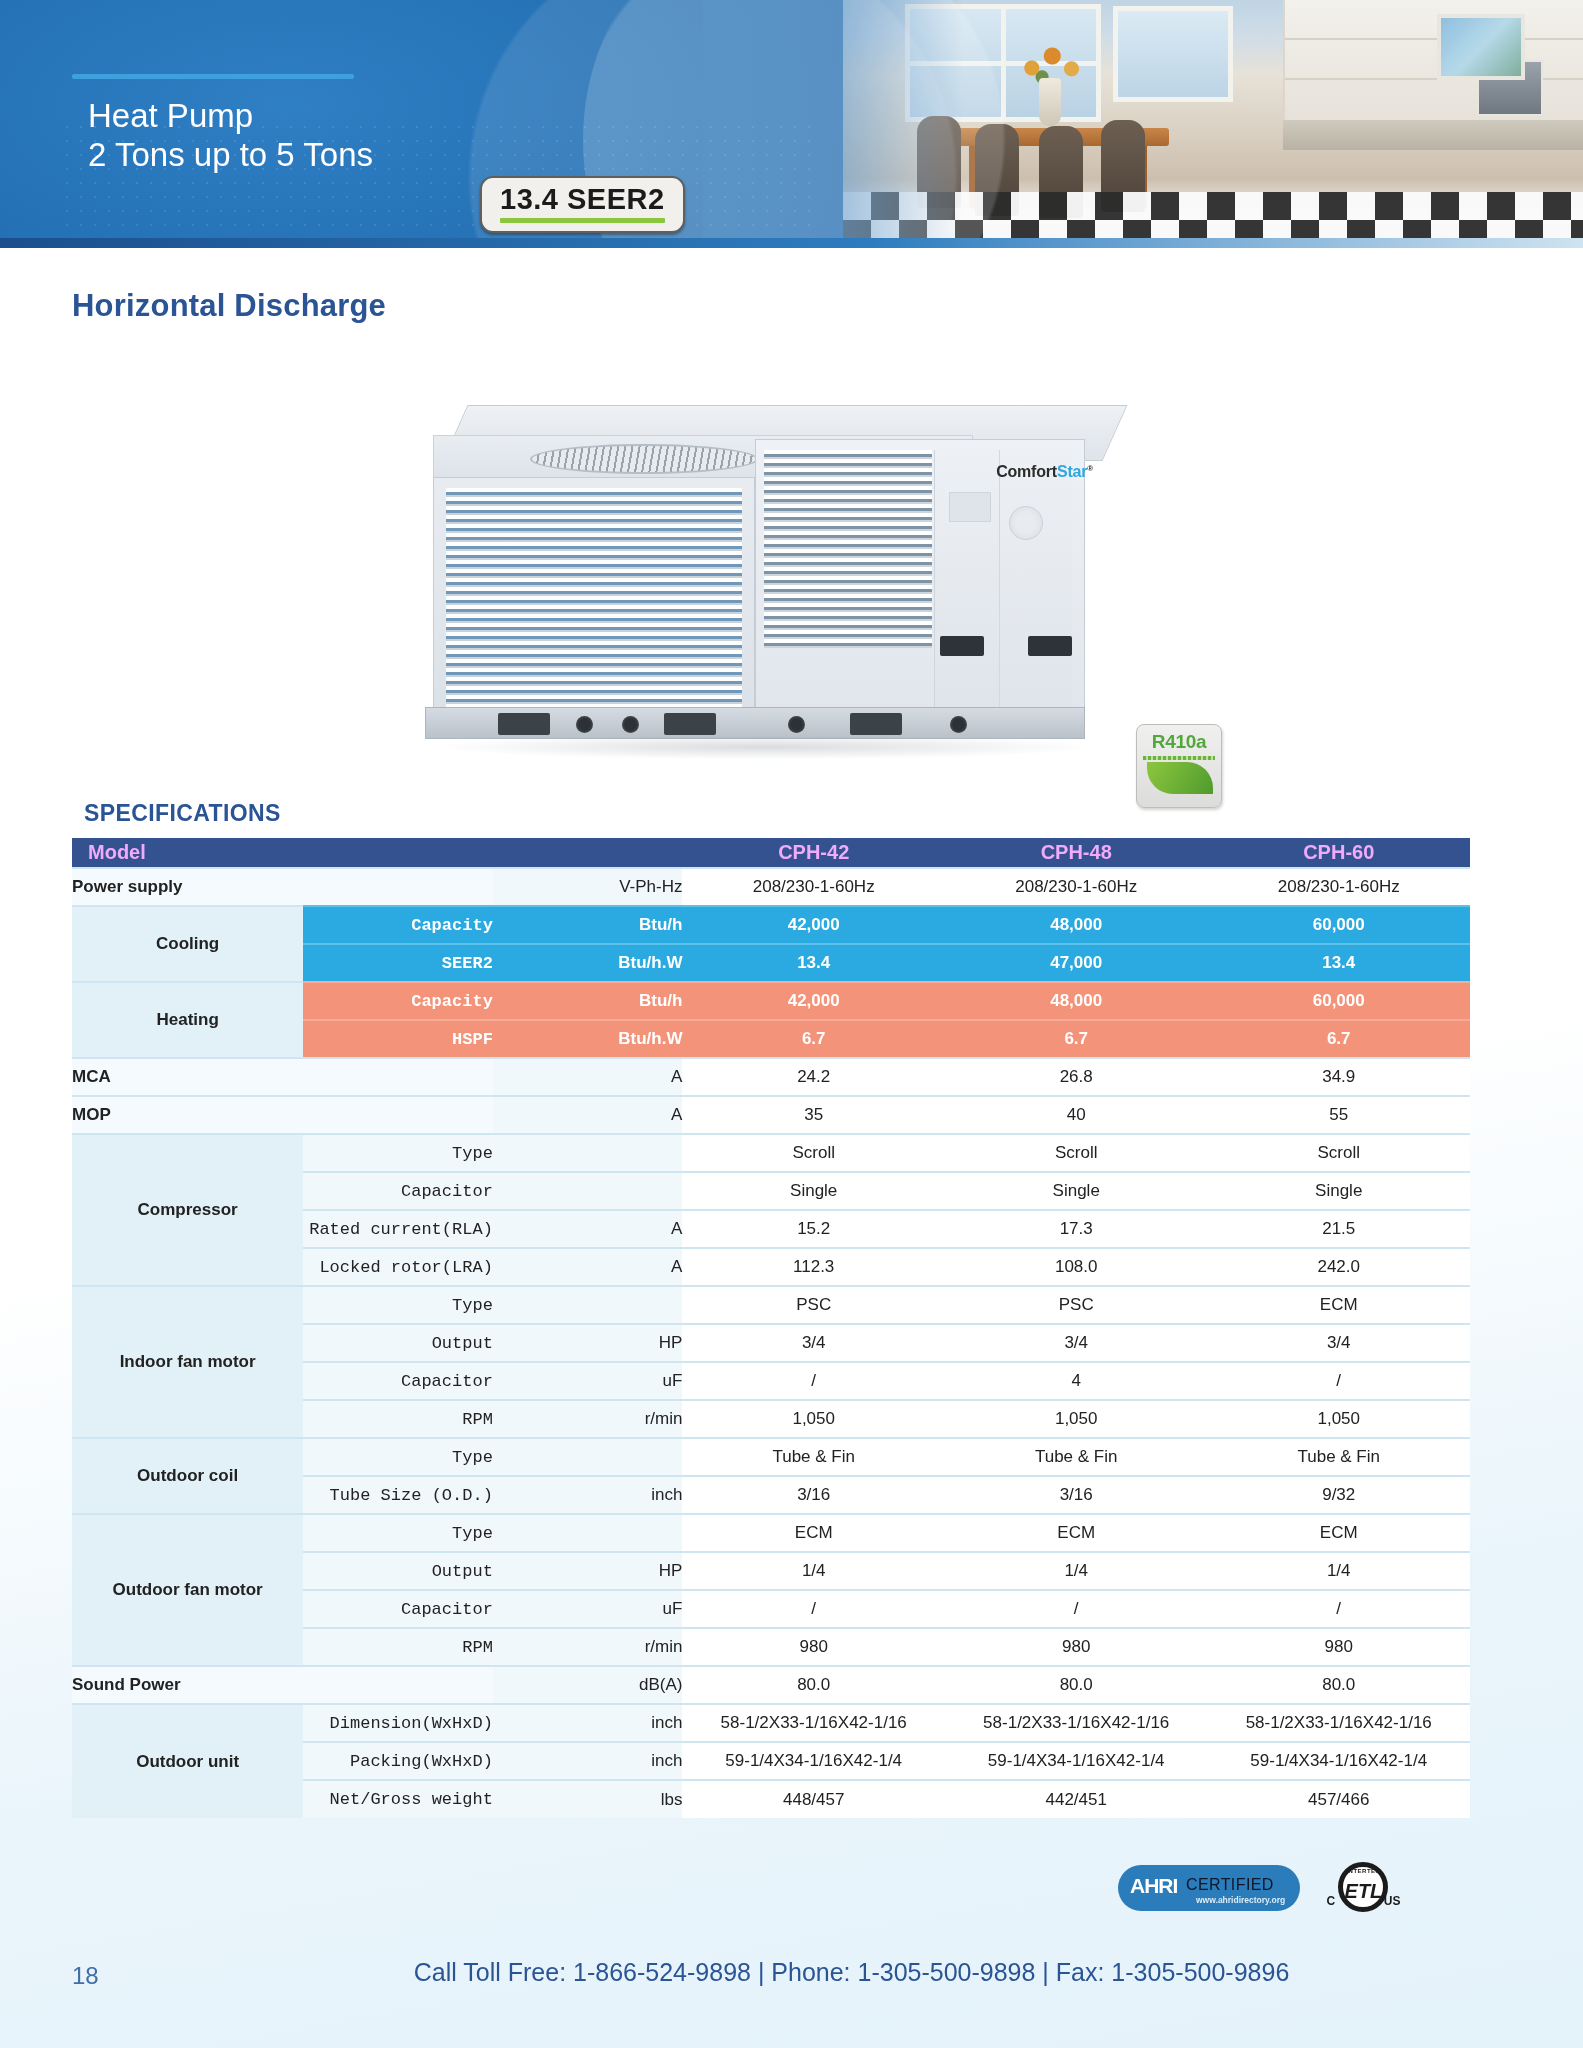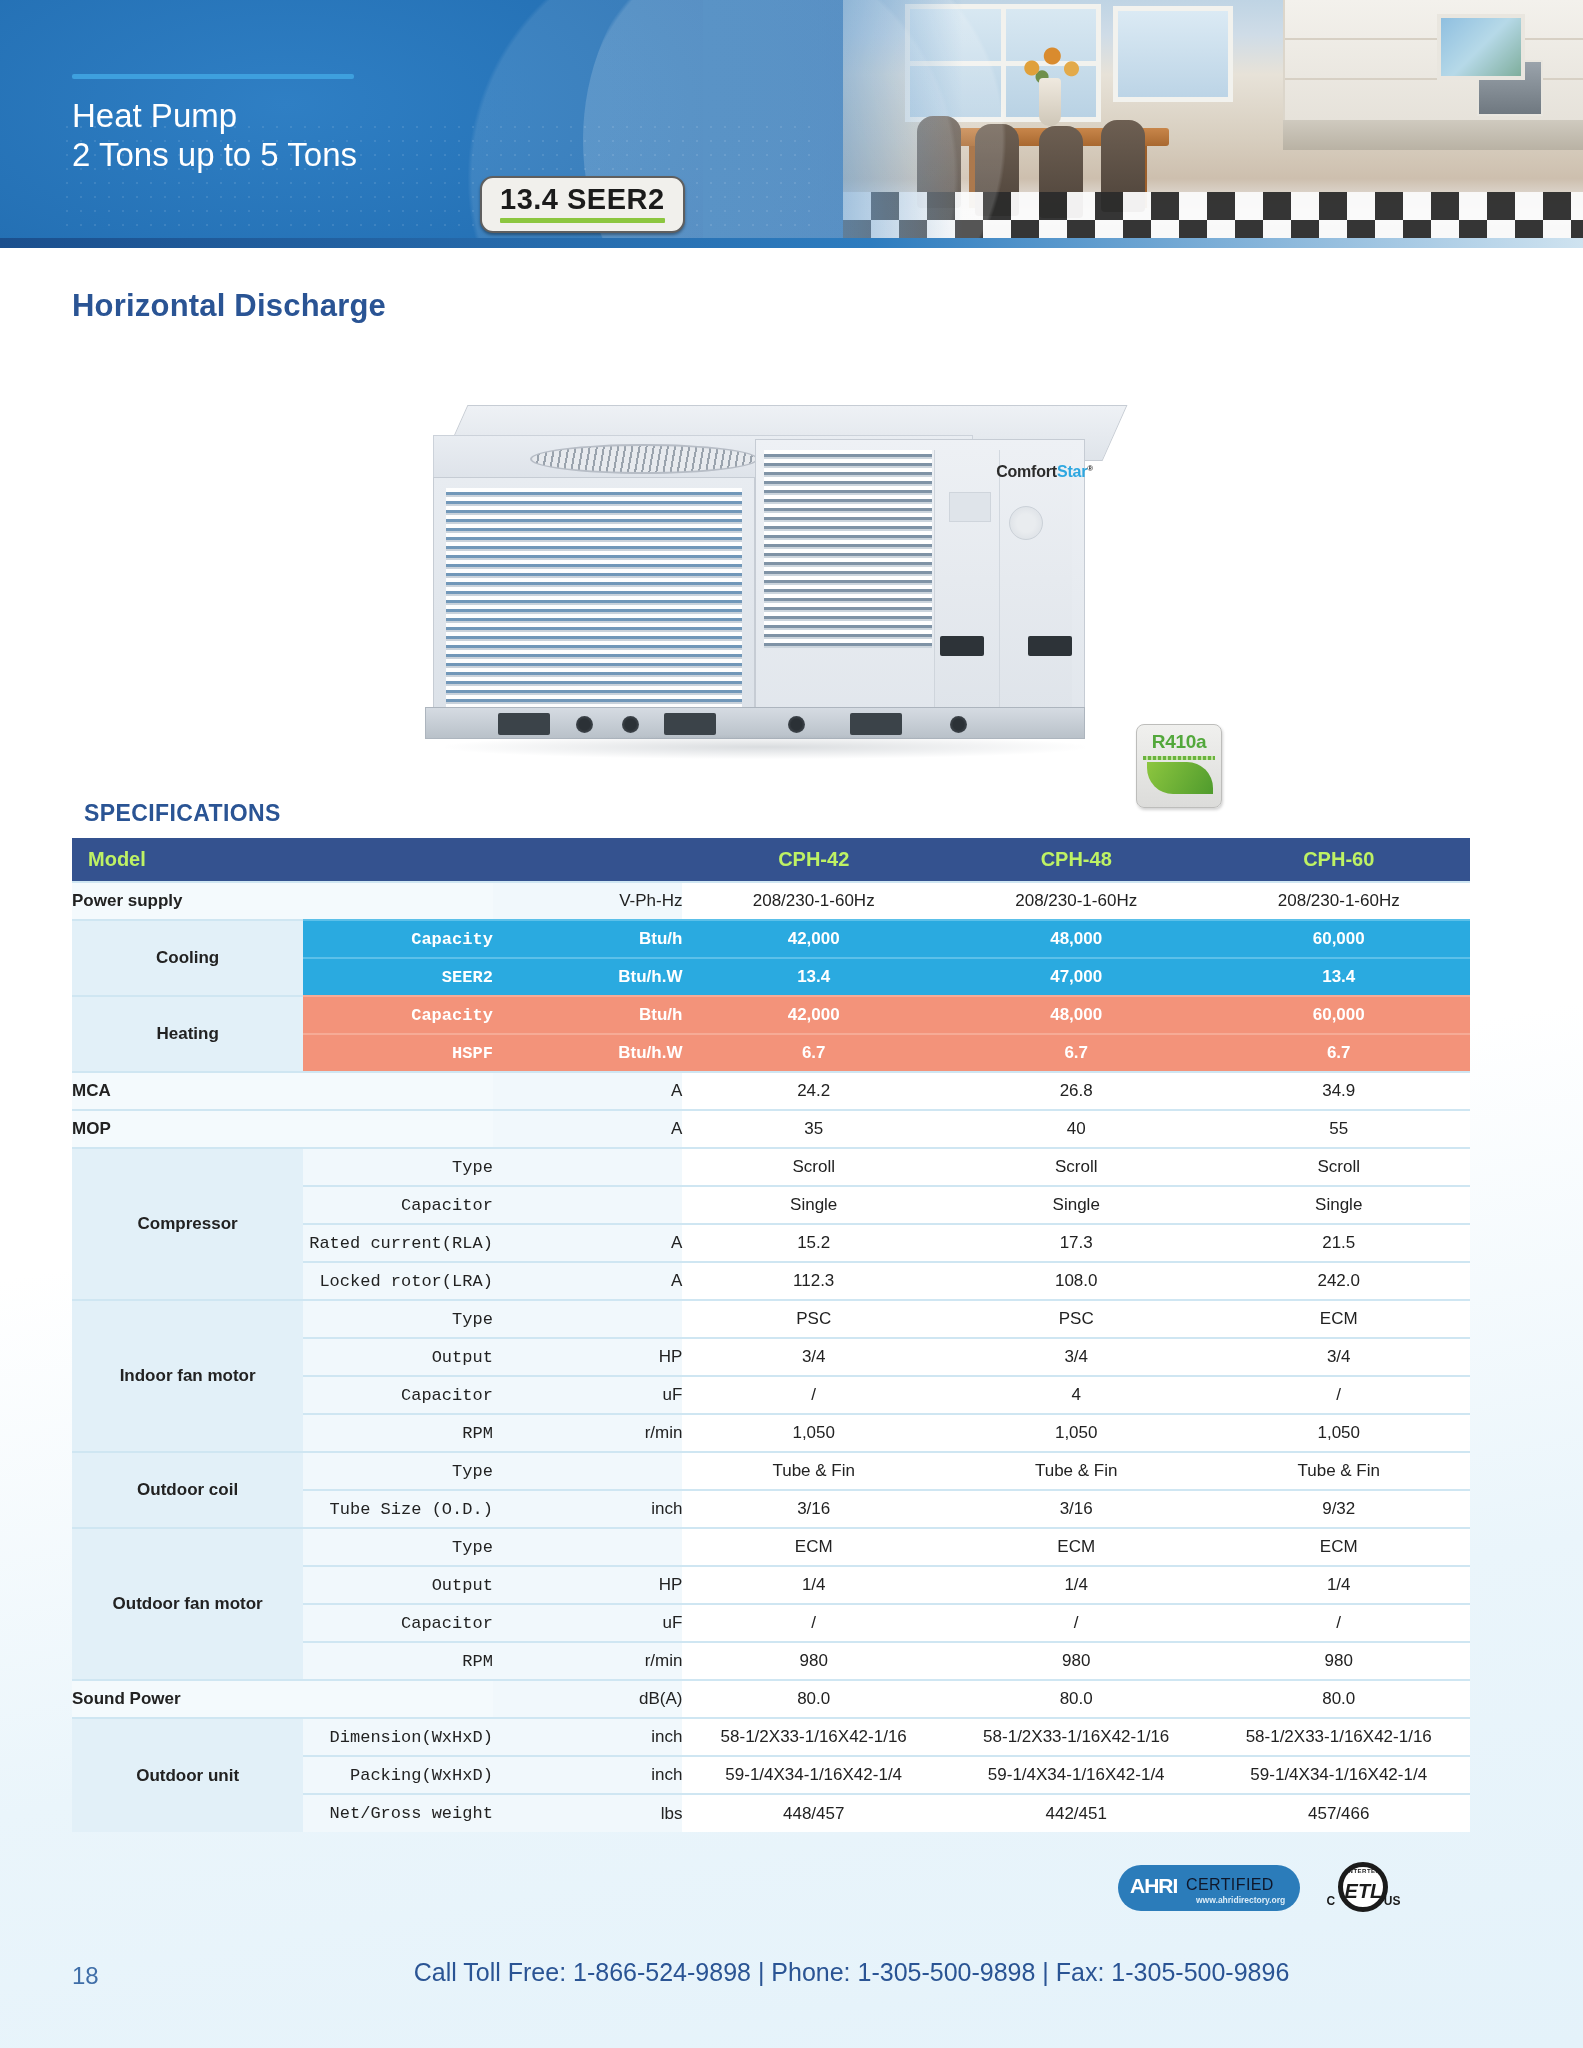--- a/index.html
+++ b/index.html
@@ -134,7 +134,7 @@
     background: #3ea0de; border-radius: 2px;
   }
   .sub1, .sub2 {
-    font-size: 33px; font-weight: 300; color: #ffffff; line-height: 1.18;
+    font-size: 33px; font-weight: 300; color: #ffffff; line-height: 1.18; margin-left: 16px;
   }
   .sub1 { margin-top: 18px; }
   .seer-badge {

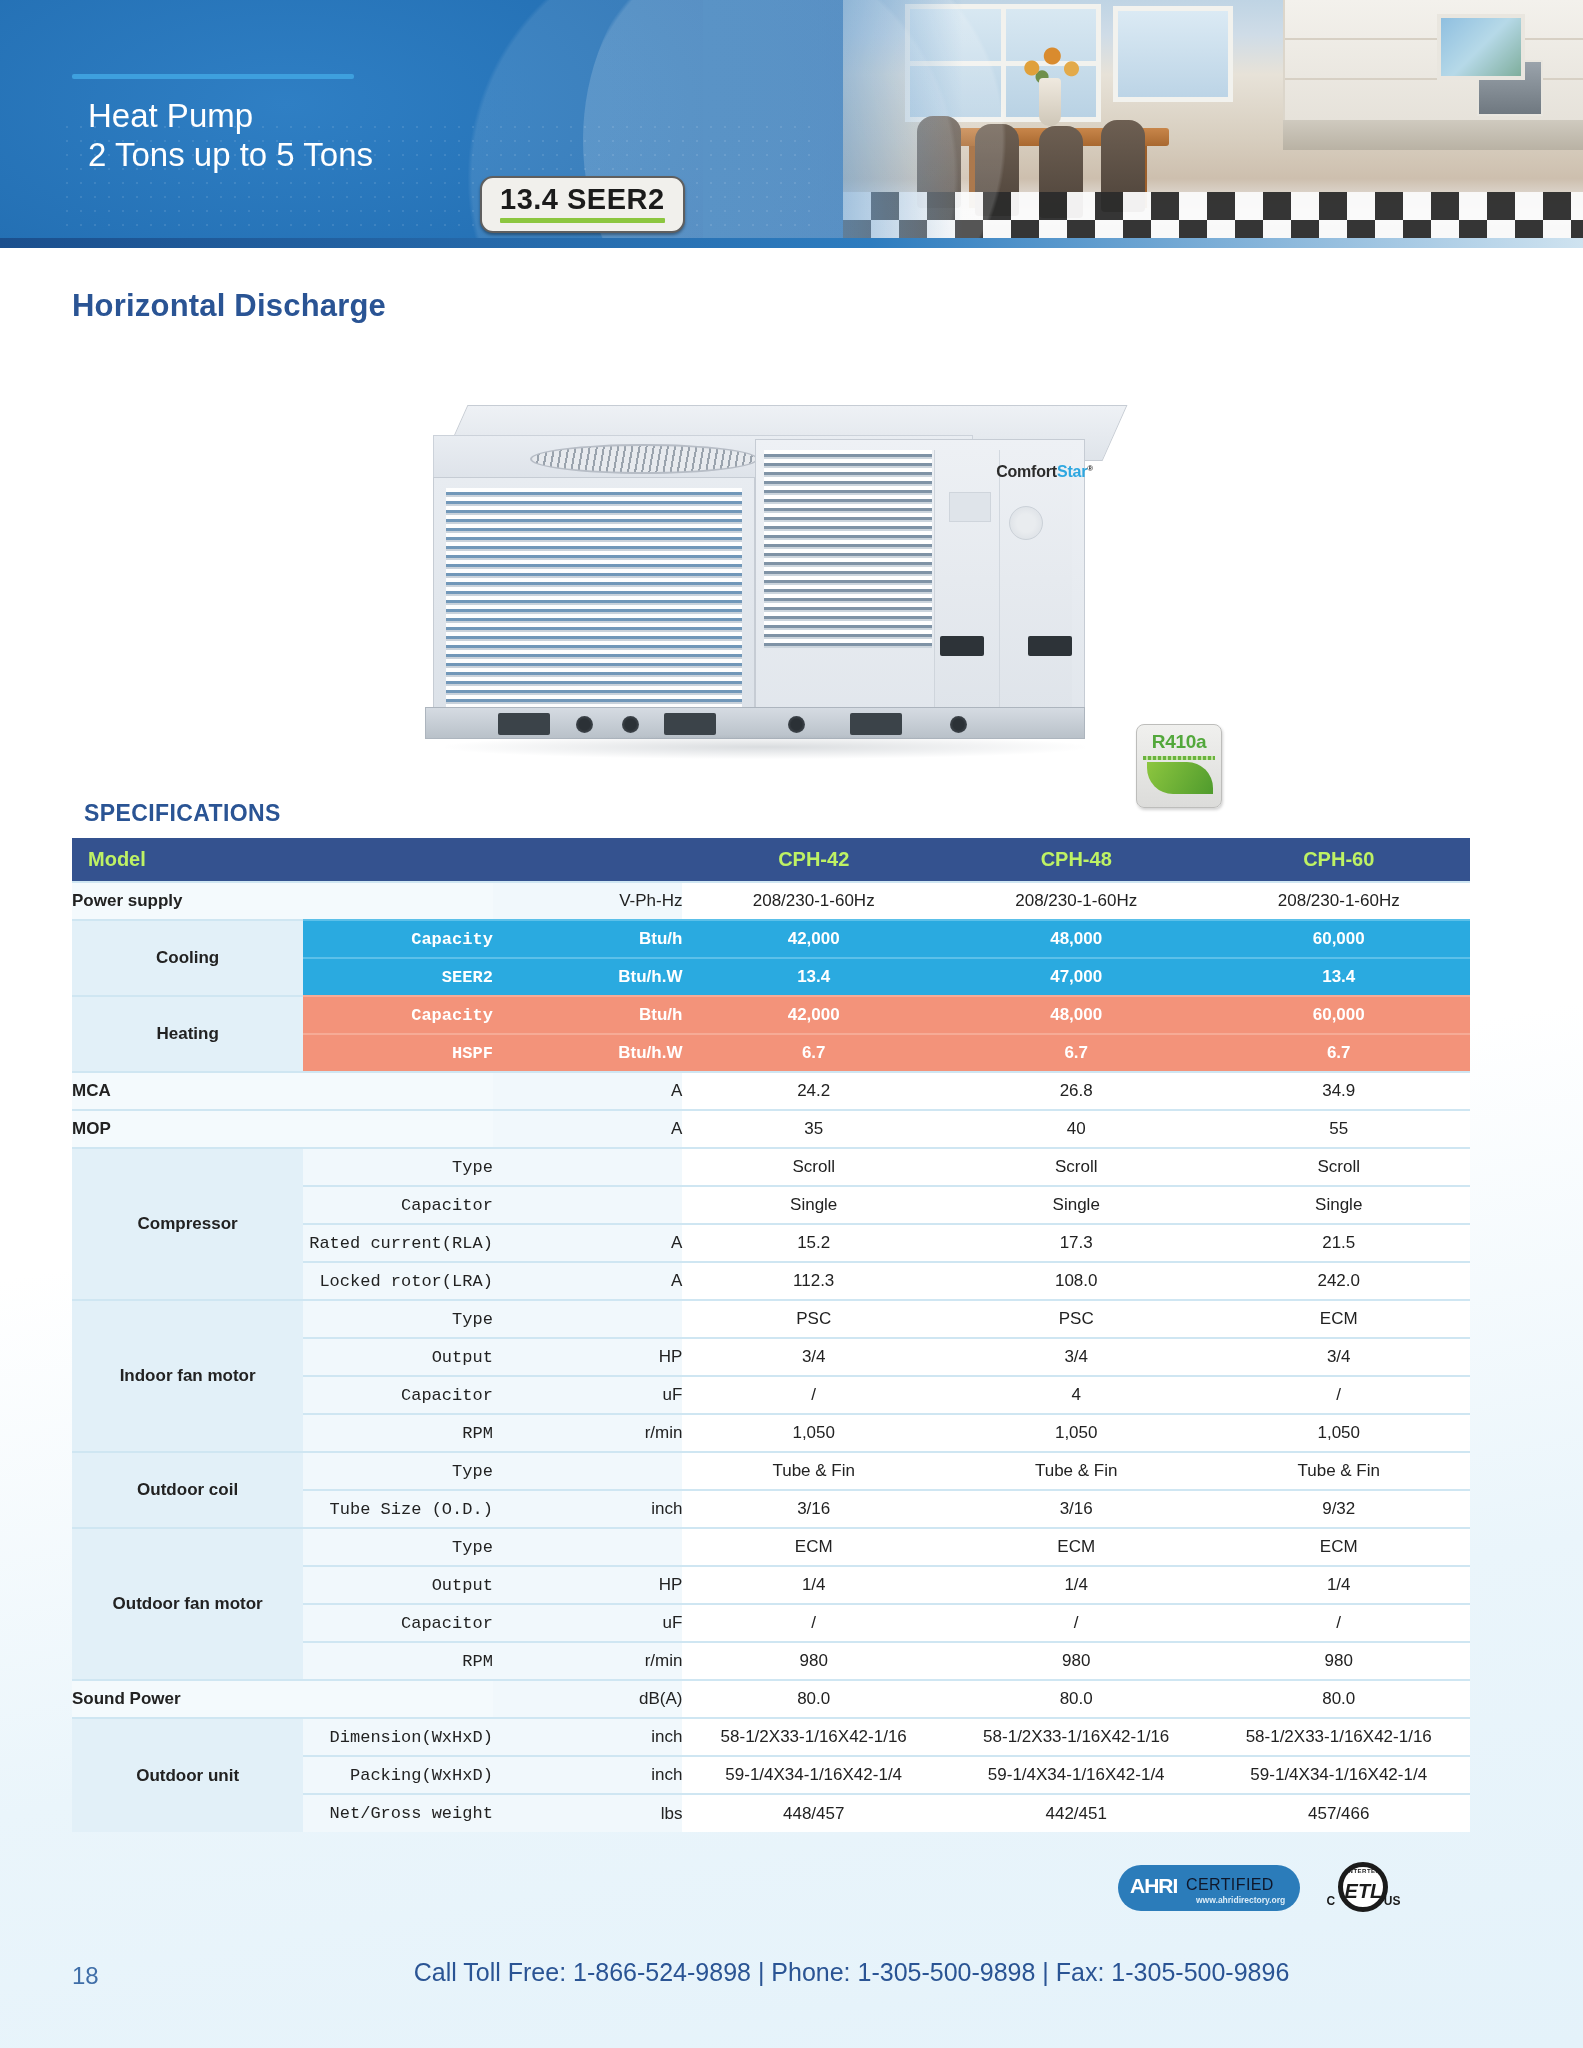--- a/index.html
+++ b/index.html
@@ -304,7 +304,7 @@
   .c-val { width: 252px; }
 
   tr.hdr td {
-    background: #34528f; color:#bef264; height: 44px;
+    background: #34528f; color:#f0abfc; height: 30px;
     font-weight: 700; font-size: 20px;
   }
   tr.hdr td.lbl { text-align:left; padding-left: 16px; }

